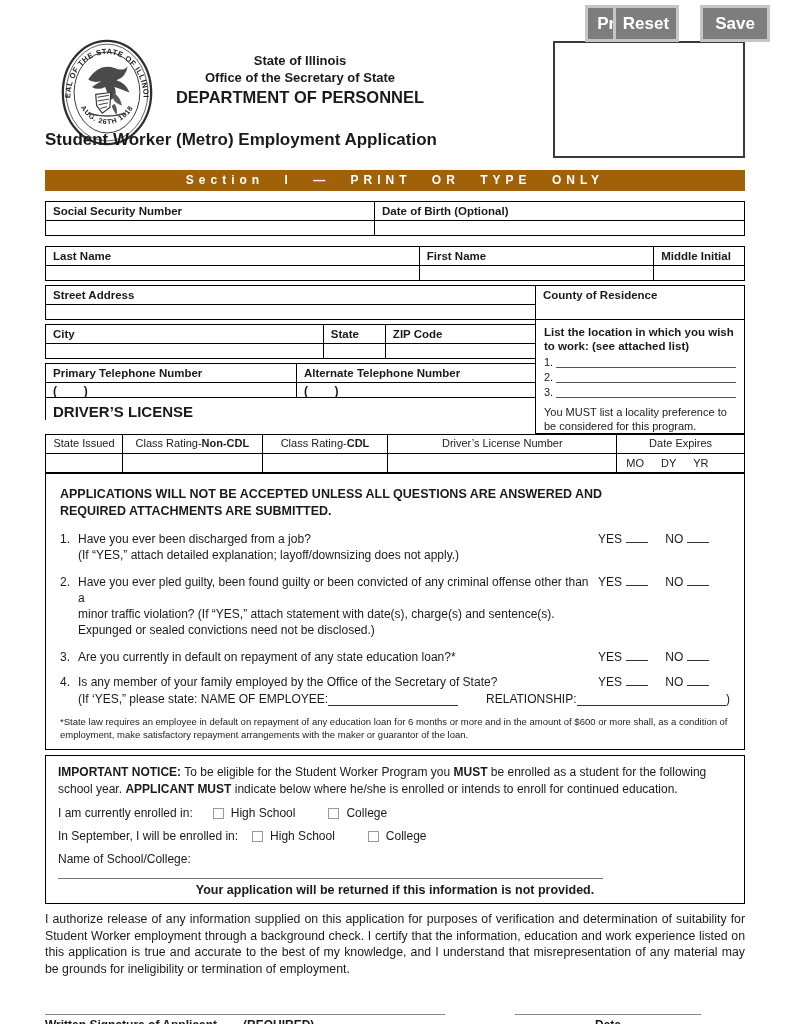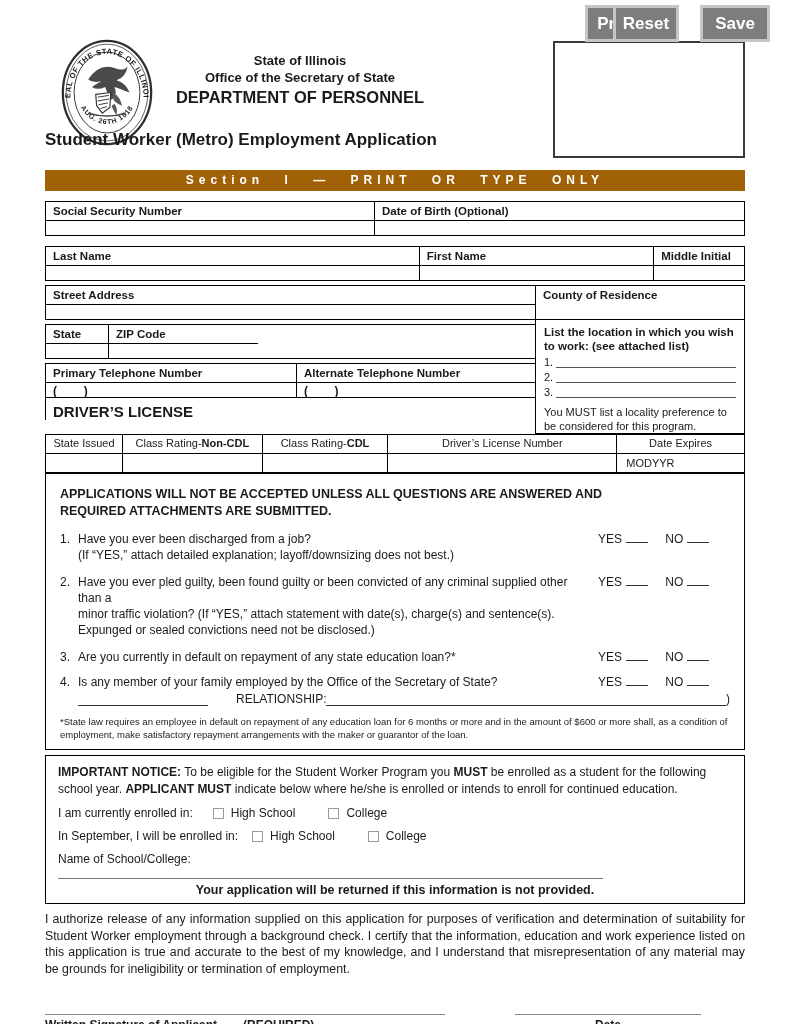--- a/index.html
+++ b/index.html
@@ -159,6 +159,10 @@
         </div>
       </div>
       <div class="blk">
+        <div class="cell" style="width:56.6%">
+          <div class="lbl">City</div>
+          <div class="inp"></div>
+        </div>
         <div class="cell" style="width:12.7%">
           <div class="lbl">State</div>
           <div class="inp"></div>

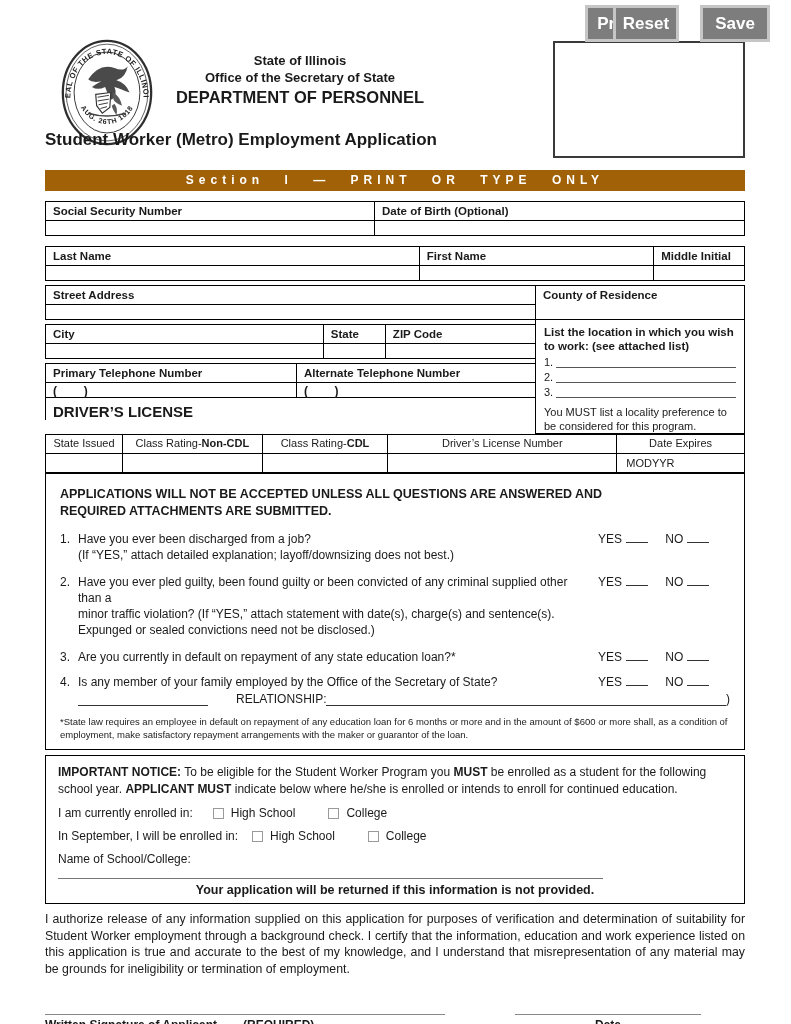--- a/index.html
+++ b/index.html
@@ -52,7 +52,7 @@
   .dl-col { display:flex; flex-direction:column; }
   .dl-col + .dl-col { border-left:1.5px solid #000;justify-content:flex-end; }
   .dl-inp { height:19px; border-top:1px solid #000; }
-  .exp-units { display:flex; padding:3px 0 0 9px; font-size:11px; }
+  .exp-units { display:flex; gap:17px; padding:3px 0 0 9px; font-size:11px; }
 
   .qbox { border:1.5px solid #000; border-top:none; padding:12px 14px 8px 14px; }
   .qhead { font-size:12.5px; font-weight:bold; line-height:17px; }

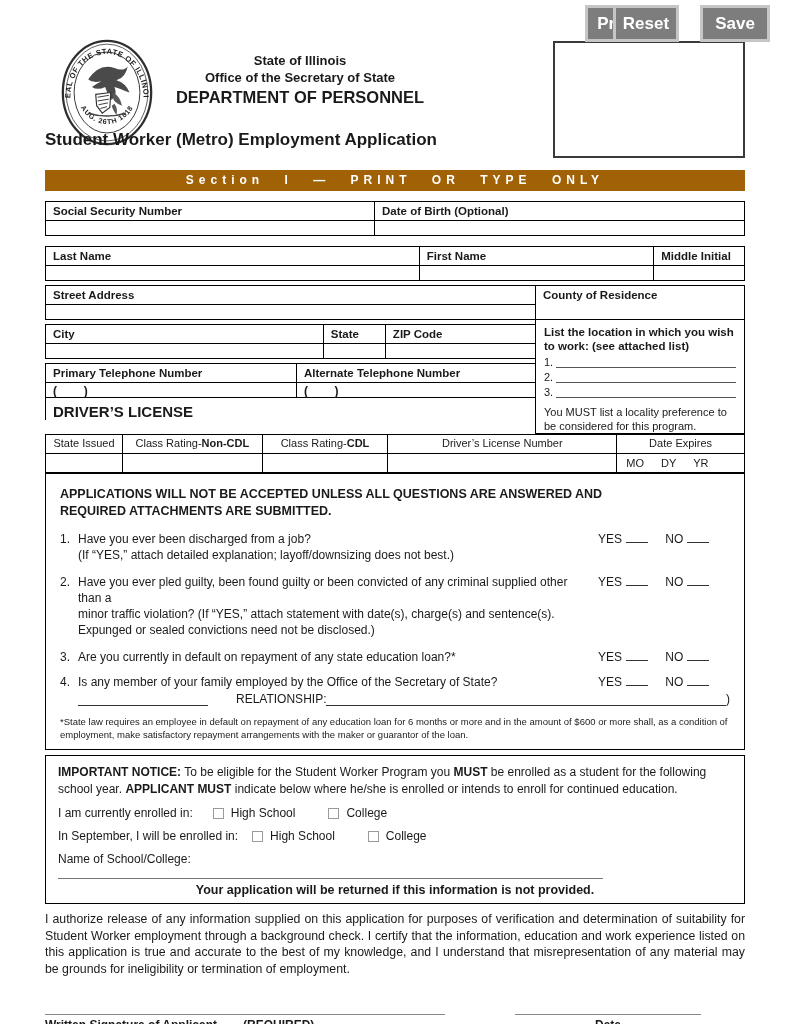--- a/index.html
+++ b/index.html
@@ -244,7 +244,7 @@
       <div class="qnum">1.</div>
       <div class="qtext">
         <div>Have you ever been discharged from a job?</div>
-        <div>(If “YES,” attach detailed explanation; layoff/downsizing does not best.)</div>
+        <div>(If “YES,” attach detailed explanation; layoff/downsizing does not apply.)</div>
       </div>
       <div class="ans">
         <span>YES</span><span class="ublank"></span>

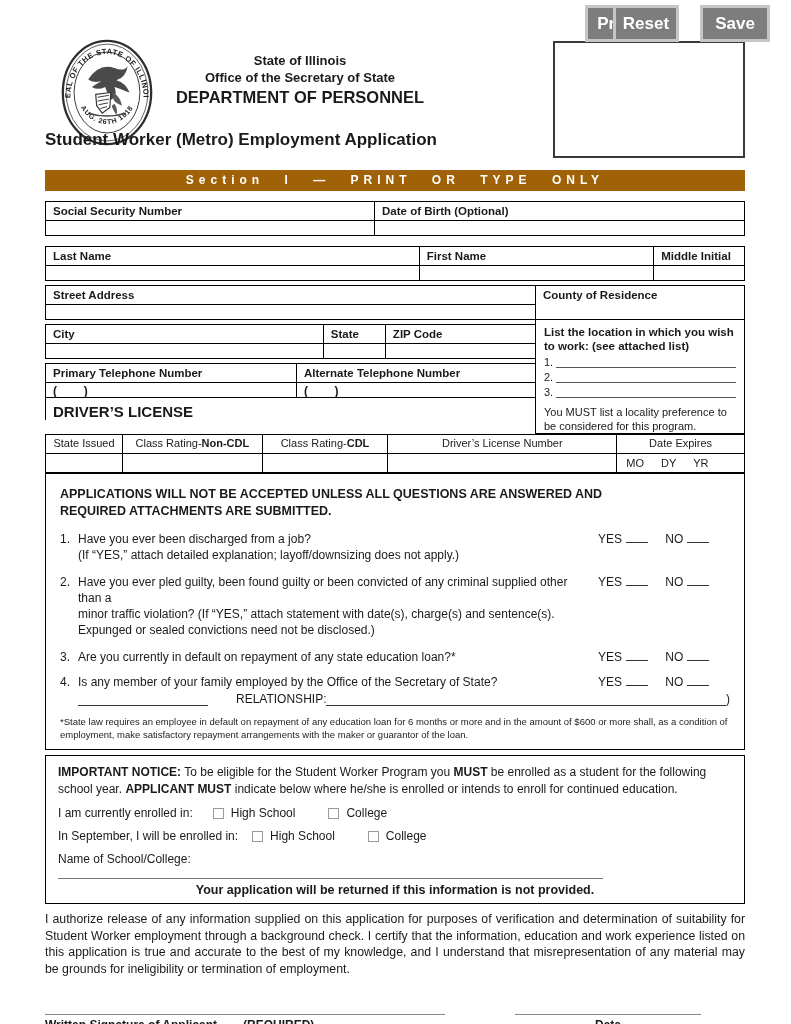--- a/index.html
+++ b/index.html
@@ -255,7 +255,7 @@
     <div class="qrow">
       <div class="qnum">2.</div>
       <div class="qtext">
-        <div>Have you ever pled guilty, been found guilty or been convicted of any criminal supplied other than a</div>
+        <div>Have you ever pled guilty, been found guilty or been convicted of any criminal offense other than a</div>
         <div>minor traffic violation? (If “YES,” attach statement with date(s), charge(s) and sentence(s).</div>
         <div>Expunged or sealed convictions need not be disclosed.)</div>
       </div>

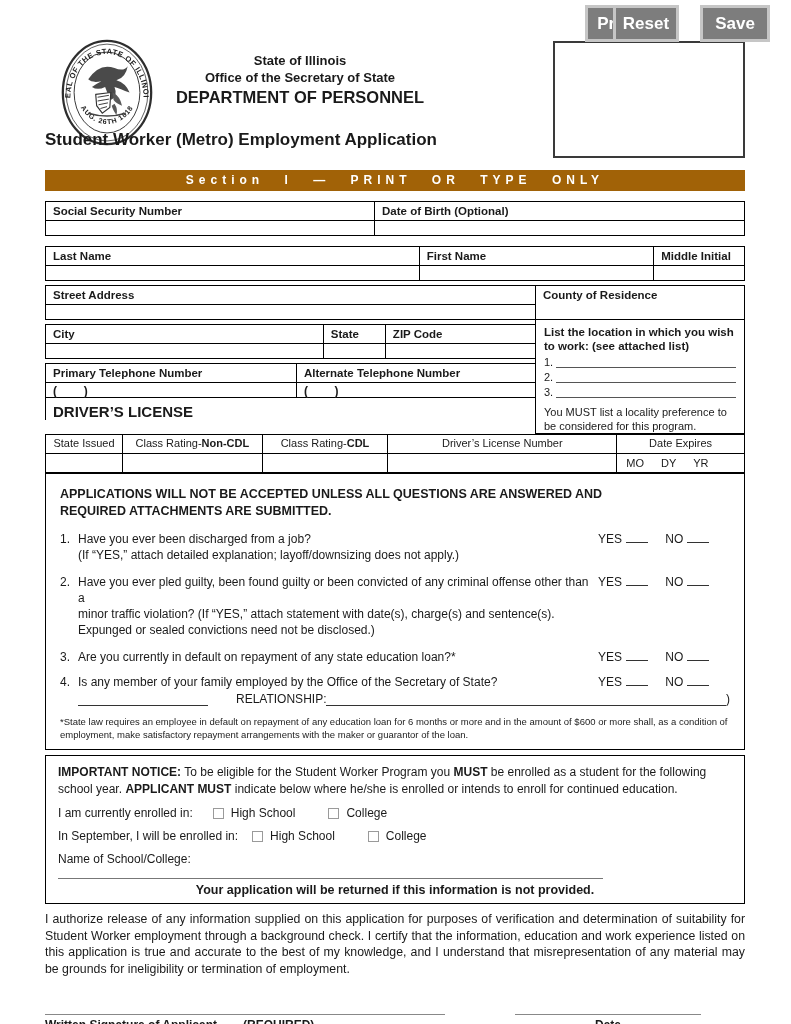--- a/index.html
+++ b/index.html
@@ -287,6 +287,7 @@
       </div>
     </div>
     <div class="q4line2">
+      <span>(If ‘YES,” please state: NAME OF EMPLOYEE:</span>
       <span class="fl1"></span>
       <span>RELATIONSHIP:</span>
       <span class="fl2"></span>

